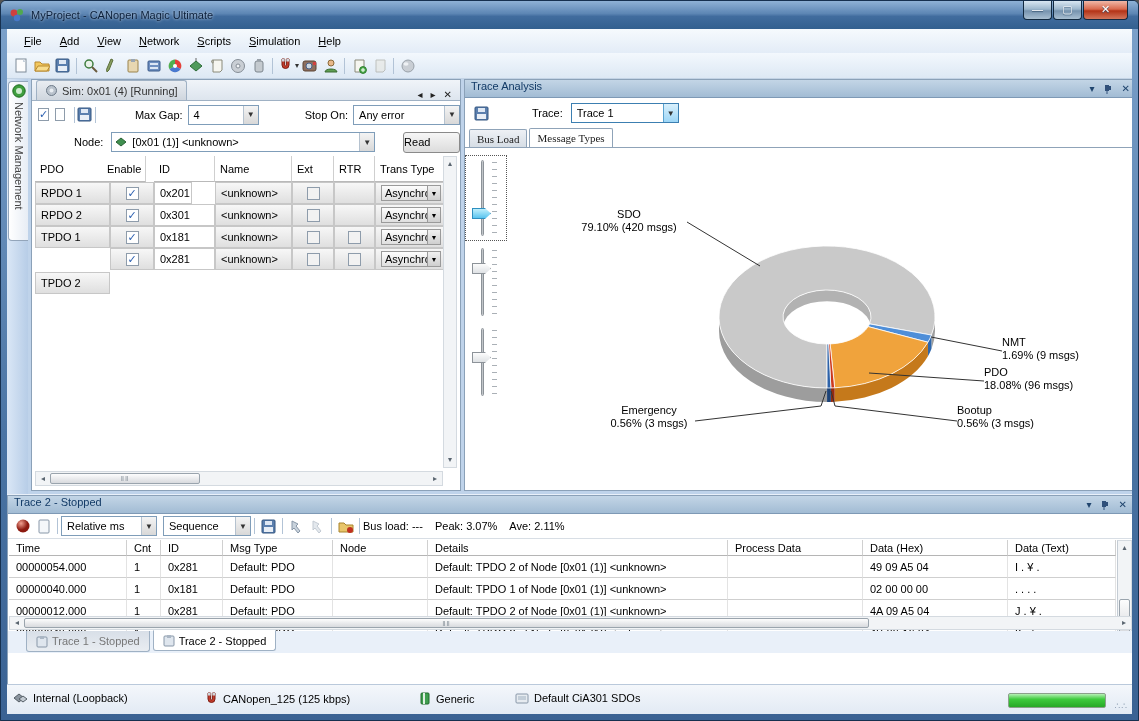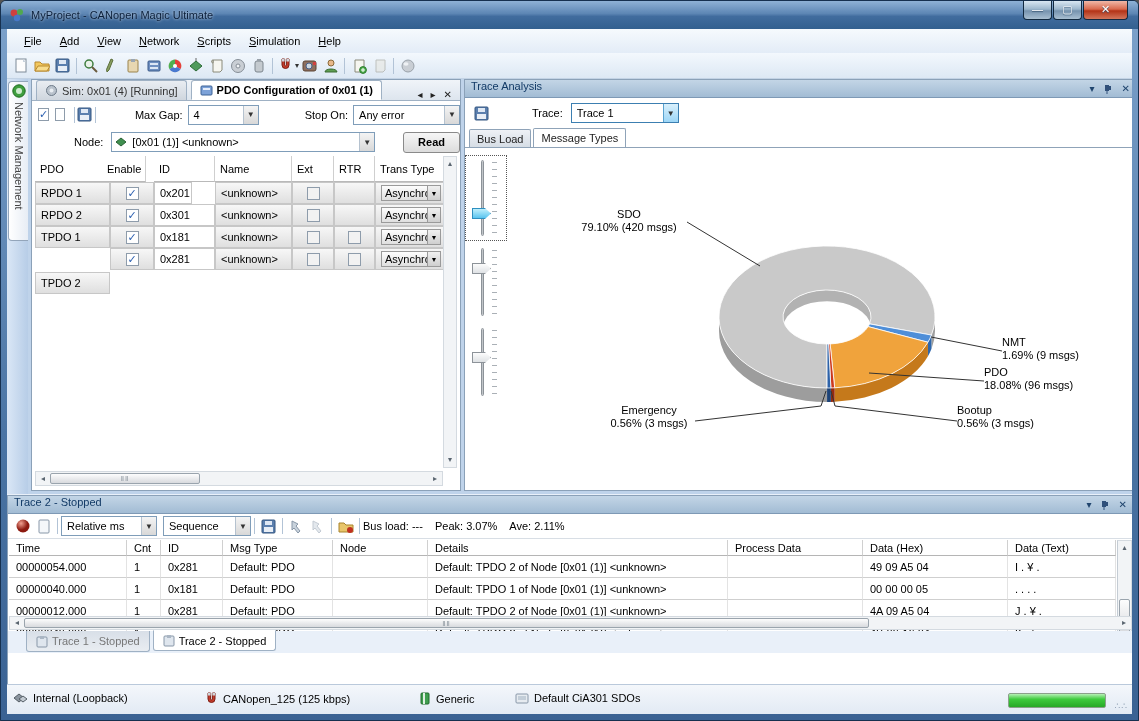--- a/index.html
+++ b/index.html
@@ -269,15 +269,6 @@
               </span>
             <span style="margin-left:4px">Sim: 0x01 (4) [Running]</span>
           </div>
-          <div class="doc-tab active">
-            <span>
-                <svg width="13" height="13">
-                  <rect x="1" y="2" width="11" height="9" rx="1" fill="#7da2d8" stroke="#3d6296"></rect>
-                  <rect x="3" y="4" width="7" height="2" fill="#e6eefb"></rect>
-                </svg>
-              </span>
-            <span style="margin-left:4px">PDO Configuration of 0x01 (1)</span>
-          </div>
           <div class="tab-btns">
             <span>◂</span>
             <span>▸</span>

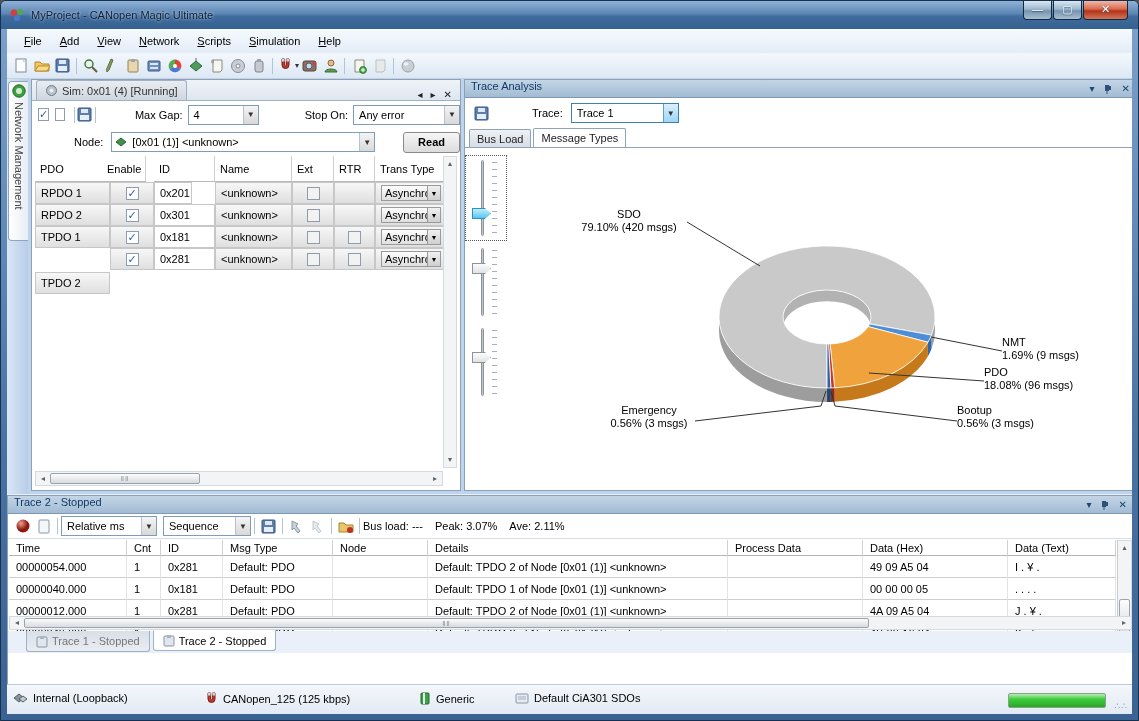--- a/index.html
+++ b/index.html
@@ -41,7 +41,7 @@
   .combo .arr{width:15px;height:100%;border-left:1px solid #b5c2cf;background:linear-gradient(#f4f4f4,#d8d8d8);display:flex;align-items:center;justify-content:center;font-size:8px;color:#333;}
   .combo.focus{border-color:#3c7fb1;}
   .combo.focus .arr{background:linear-gradient(#d9f0fc,#9cd6f7);border-left:1px solid #5aa2cf;}
-  .btn{border:1px solid #8a8a8a;border-radius:3px;background:linear-gradient(#f6f6f6,#dcdcdc);text-align:center;font-weight:bold;}
+  .btn{border:1px solid #8a8a8a;border-radius:3px;background:linear-gradient(#f6f6f6,#dcdcdc);}
   .lbl{white-space:nowrap;padding-left:36px;}
   .gcell{position:absolute;border:1px solid #c7c7c7;display:flex;align-items:center;padding:0 5px;overflow:hidden;white-space:nowrap;}
   .gcell.hdr{border:none;border-right:1px solid #cfcfcf;border-bottom:1px solid #b9b9b9;background:#fff;}

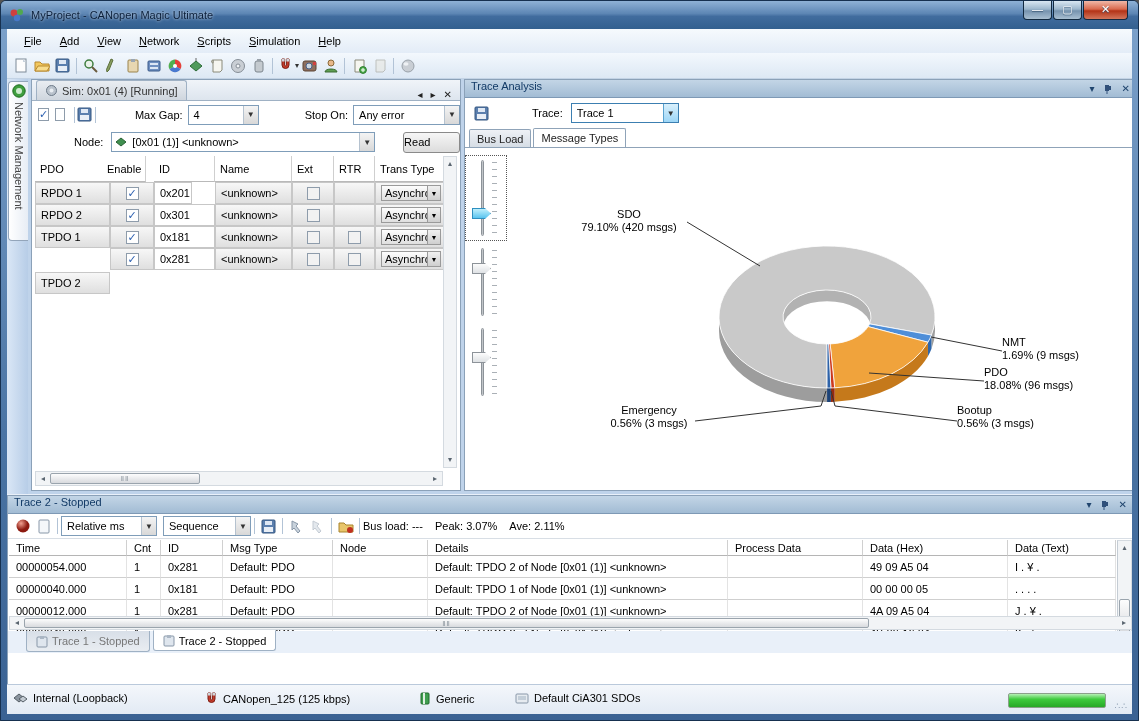--- a/index.html
+++ b/index.html
@@ -61,7 +61,7 @@
     color:#123a66;display:flex;padding:0 6px;}
   .dockhdr .hicons{margin-left:auto;display:flex;align-items:center;gap:9px;color:#1c3least;color:#20456e;font-size:10px;}
   
-  .ta-tabstrip{position:absolute;left:0;top:48px;right:0;height:19px;display:flex;align-items:flex-end;padding-left:4px;background:#fff;}
+  .ta-tabstrip{position:absolute;left:0;top:48px;right:0;height:19px;display:flex;align-items:flex-end;padding-left:4px;background:#fff;font-family:Liberation Serif, serif;}
   .sub-tab{height:18px;padding:0 7px;display:flex;align-items:center;border:1px solid #8fa3b8;border-bottom:none;border-radius:2px 2px 0 0;margin-right:2px;
     background:linear-gradient(#eef1f5,#d6dde5);color:#222;}
   .sub-tab.active{background:#fff;height:19px;position:relative;z-index:2;}

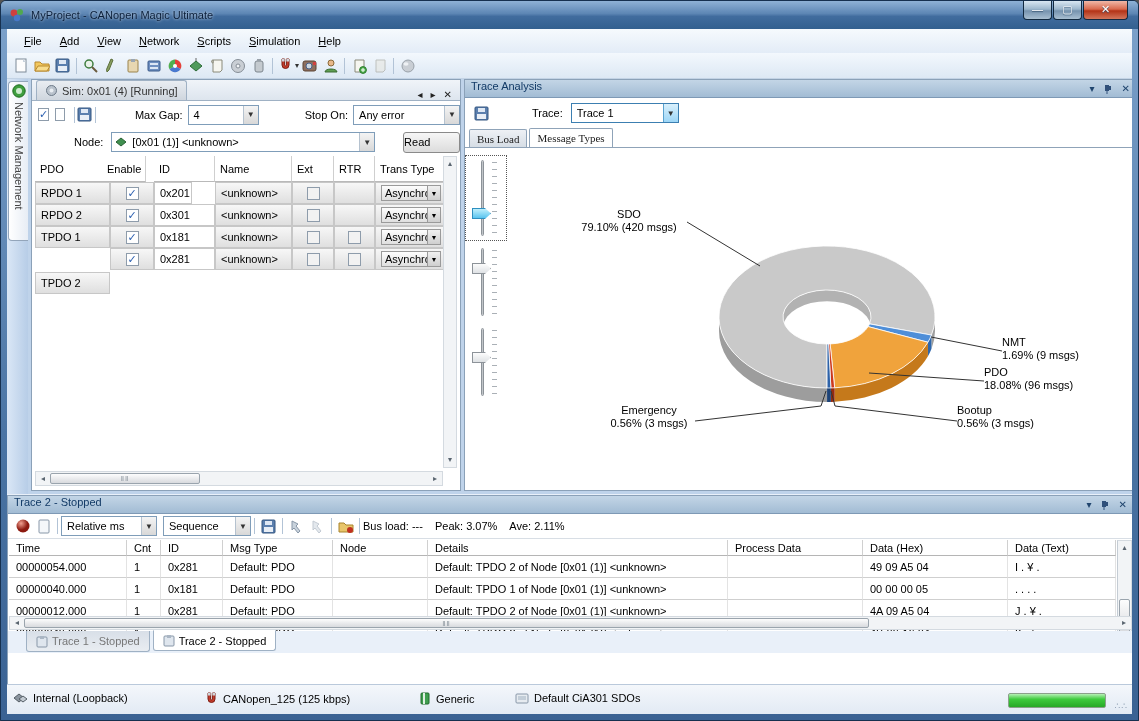--- a/index.html
+++ b/index.html
@@ -598,7 +598,7 @@
           <div class="tcell tbody-cell" style="left: 325px; top: 82px; width: 95px; height: 22px;"></div>
           <div class="tcell tbody-cell" style="left: 420px; top: 82px; width: 300px; height: 22px;">Default: TPDO 1 of Node [0x01 (1)] &lt;unknown&gt;</div>
           <div class="tcell tbody-cell" style="left: 720px; top: 82px; width: 135px; height: 22px;"></div>
-          <div class="tcell tbody-cell" style="left: 855px; top: 82px; width: 145px; height: 22px;">00 00 00 05</div>
+          <div class="tcell tbody-cell" style="left: 855px; top: 82px; width: 145px; height: 22px;">02 00 00 00</div>
           <div class="tcell tbody-cell" style="left: 1000px; top: 82px; width: 108px; height: 22px;">. . . .</div>
           <div class="tcell tbody-cell" style="left: 1px; top: 104px; width: 118px; height: 22px;">00000012.000</div>
           <div class="tcell tbody-cell" style="left: 119px; top: 104px; width: 34px; height: 22px;">1</div>

